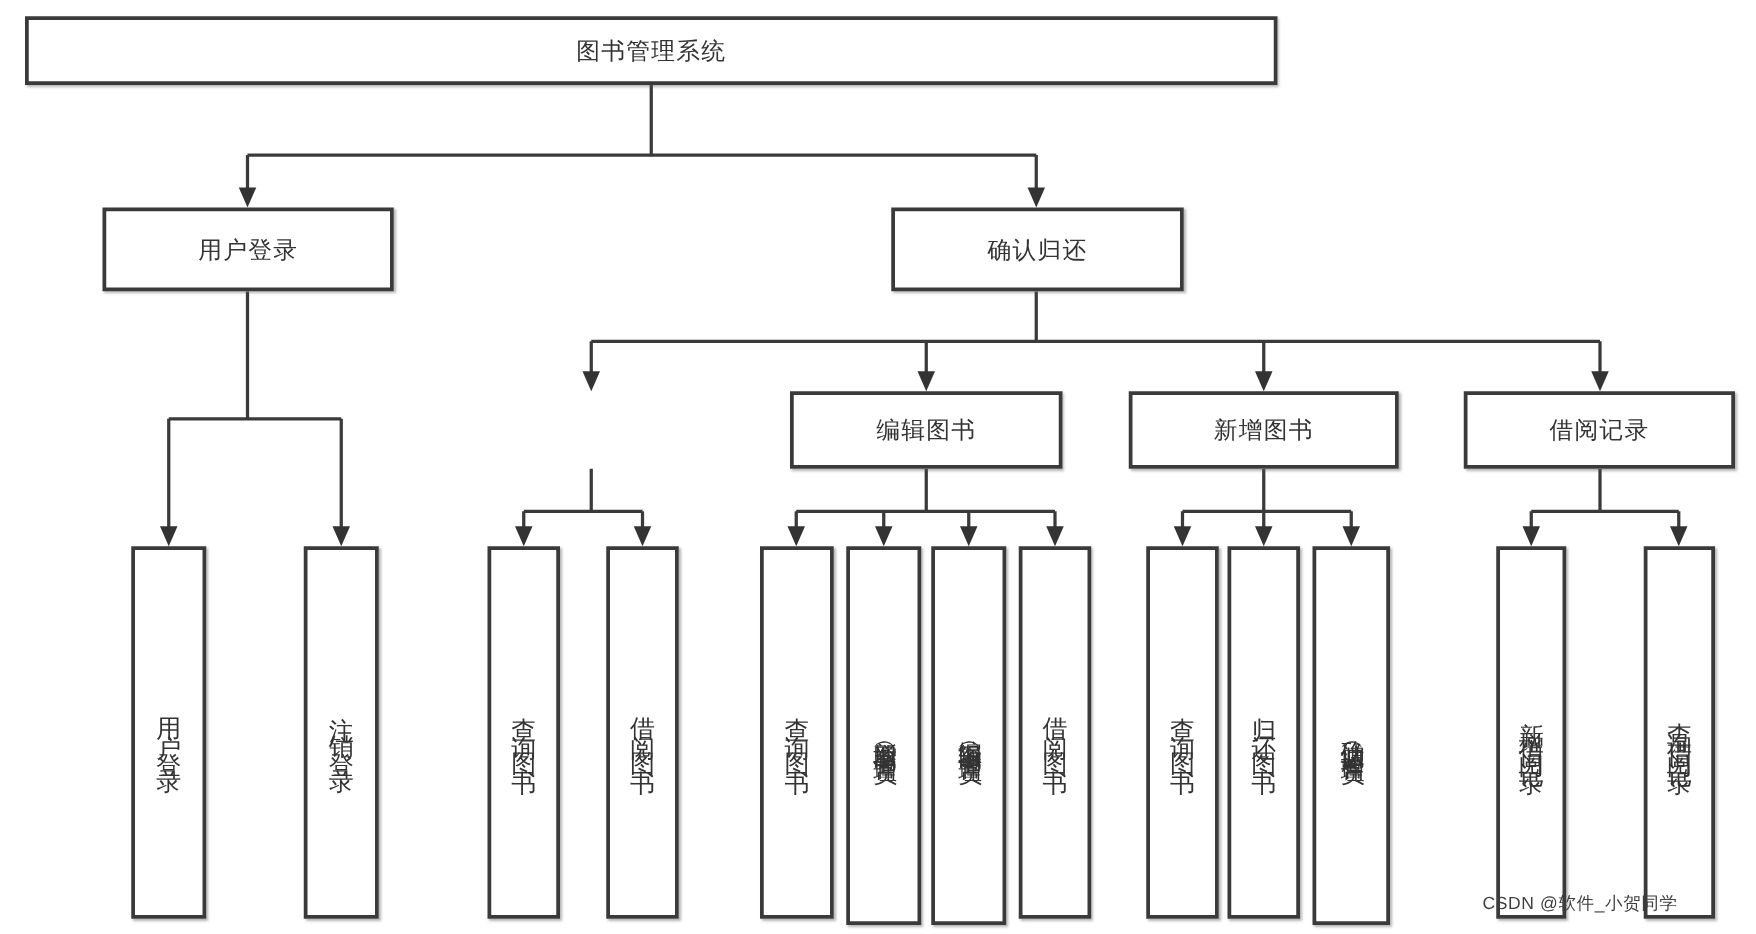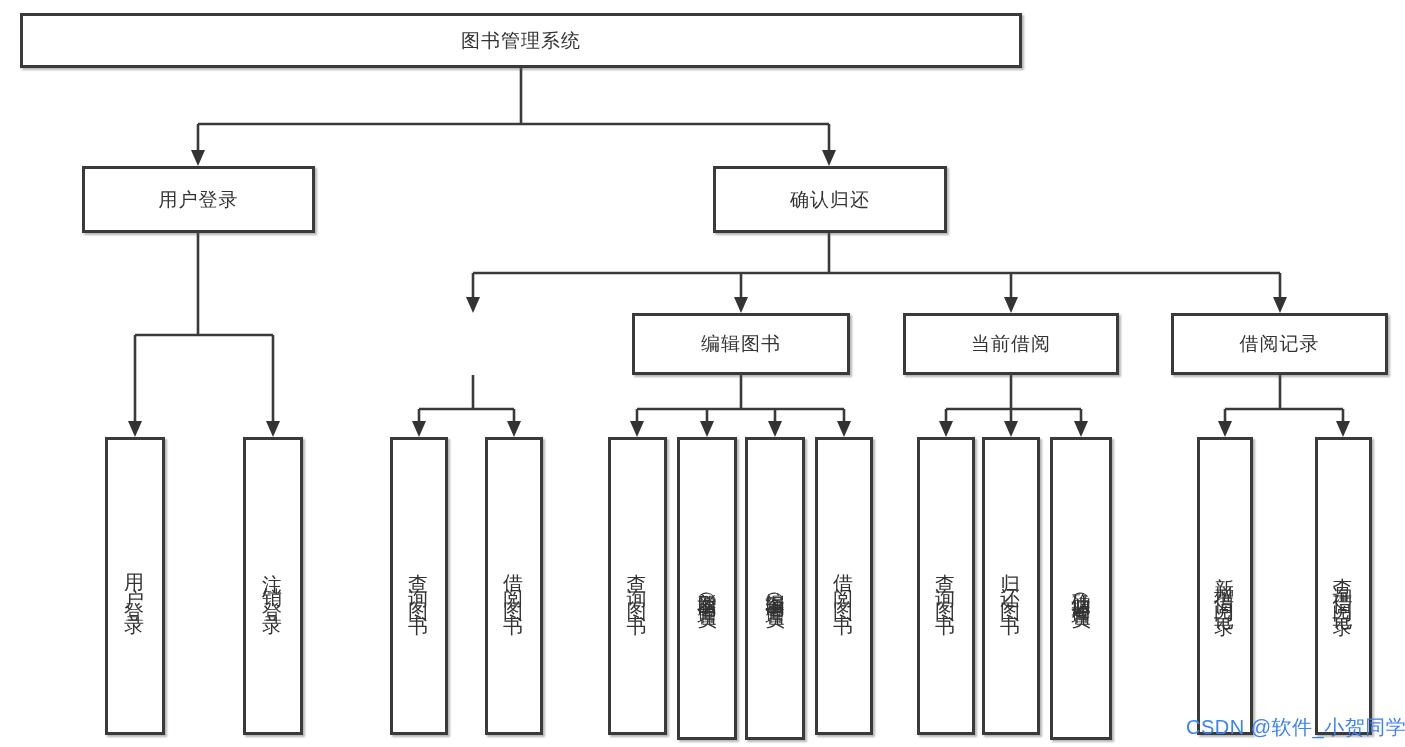--- a/index.html
+++ b/index.html
@@ -123,7 +123,7 @@
   <div class="node h-node" style="left:713px;top:166px;width:234px;height:67px;">确认归还</div>
 
   <div class="node h-node" style="left:632px;top:313px;width:218px;height:62px;">编辑图书</div>
-  <div class="node h-node" style="left:903px;top:313px;width:216px;height:62px;">当前借阅</div>
+  <div class="node h-node" style="left:903px;top:313px;width:216px;height:62px;">新增图书</div>
   <div class="node h-node" style="left:1171px;top:313px;width:217px;height:62px;">借阅记录</div>
 
   <div class="node v-node v4" style="left:105px;top:437px;width:60px;height:298px;">用户登录</div>

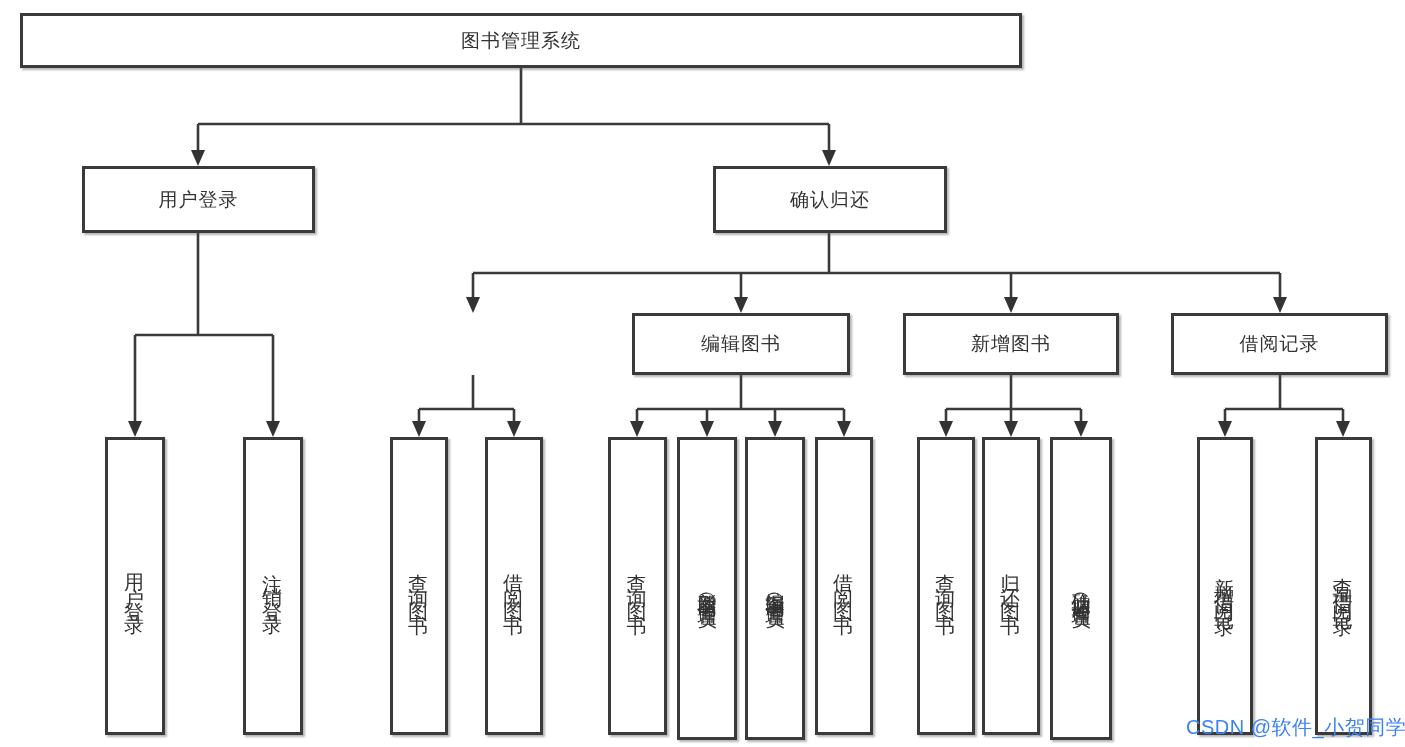--- a/index.html
+++ b/index.html
@@ -43,8 +43,8 @@
   .watermark{
     position:absolute;
     left:1186px;top:714px;
-    font-size:20px;
-    color:#3b82f6;
+    font-size:14px;
+    color:#404040;
     letter-spacing:.5px;
     z-index:3;
     white-space:nowrap;

